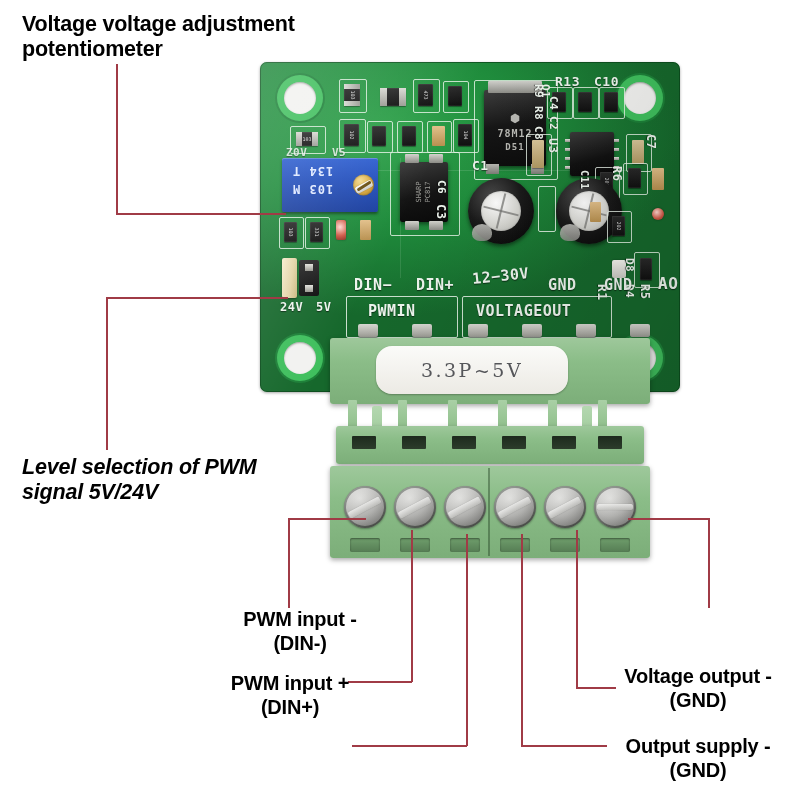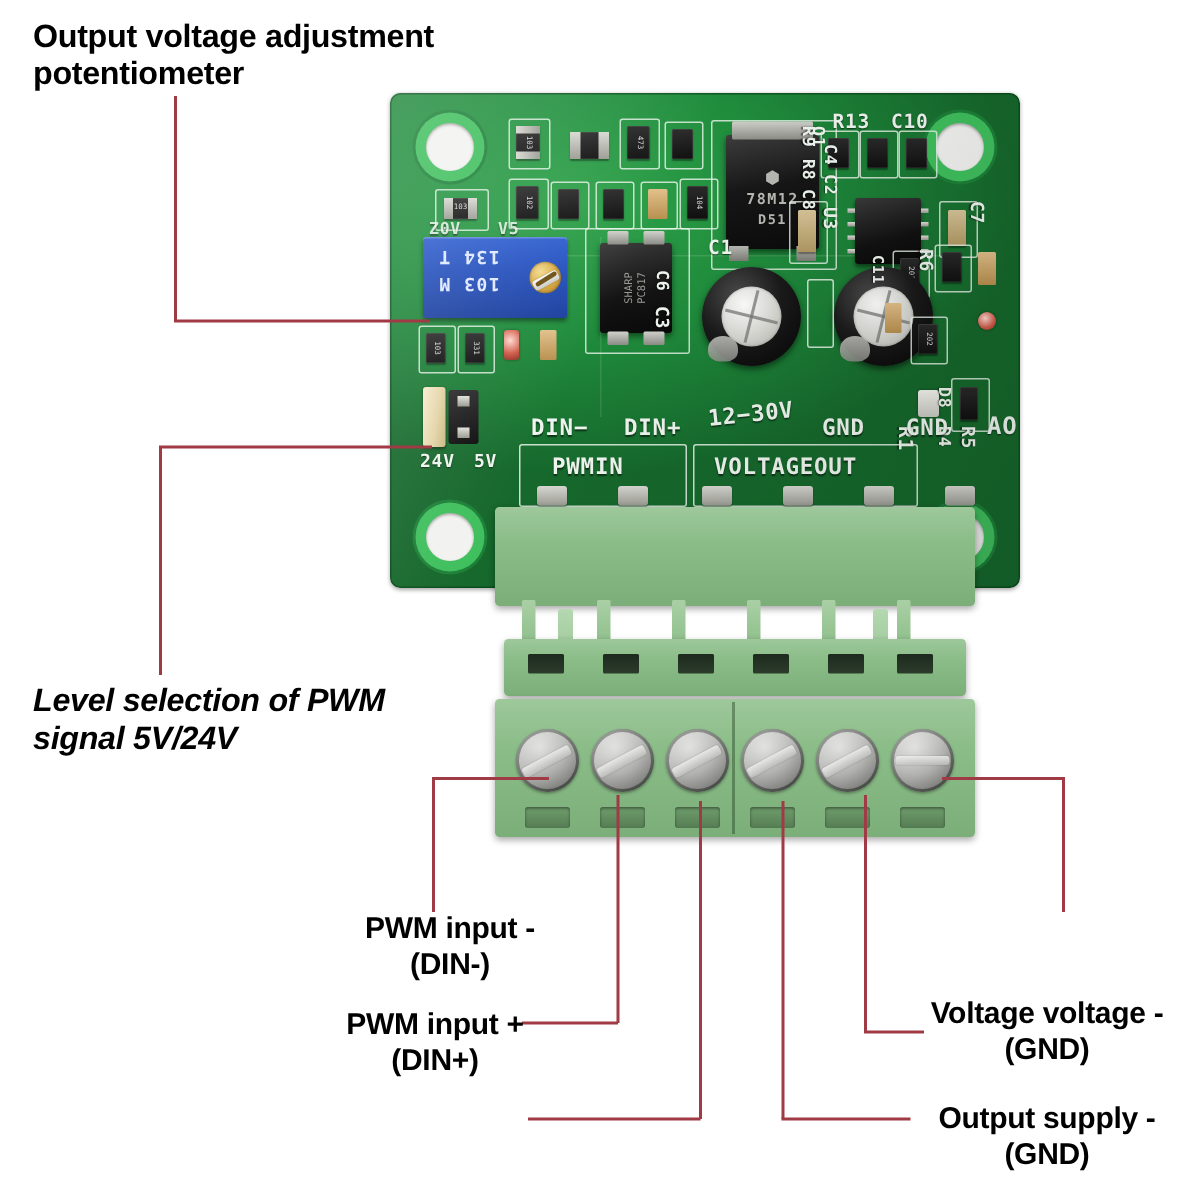--- a/index.html
+++ b/index.html
@@ -560,7 +560,7 @@
   <div class="lead h" style="left:628px;top:518px;width:82px;"></div>
   <div class="lead v" style="left:708px;top:518px;height:90px;"></div>
 
-  <div class="callout big c-left" style="left:22px;top:12px;width:300px;">Output voltage adjustment
+  <div class="callout big c-left" style="left:22px;top:12px;width:300px;">Voltage voltage adjustment
 potentiometer</div>
 
   <div class="callout big c-left" style="left:22px;top:455px;width:280px;font-style:italic;">Level selection of PWM

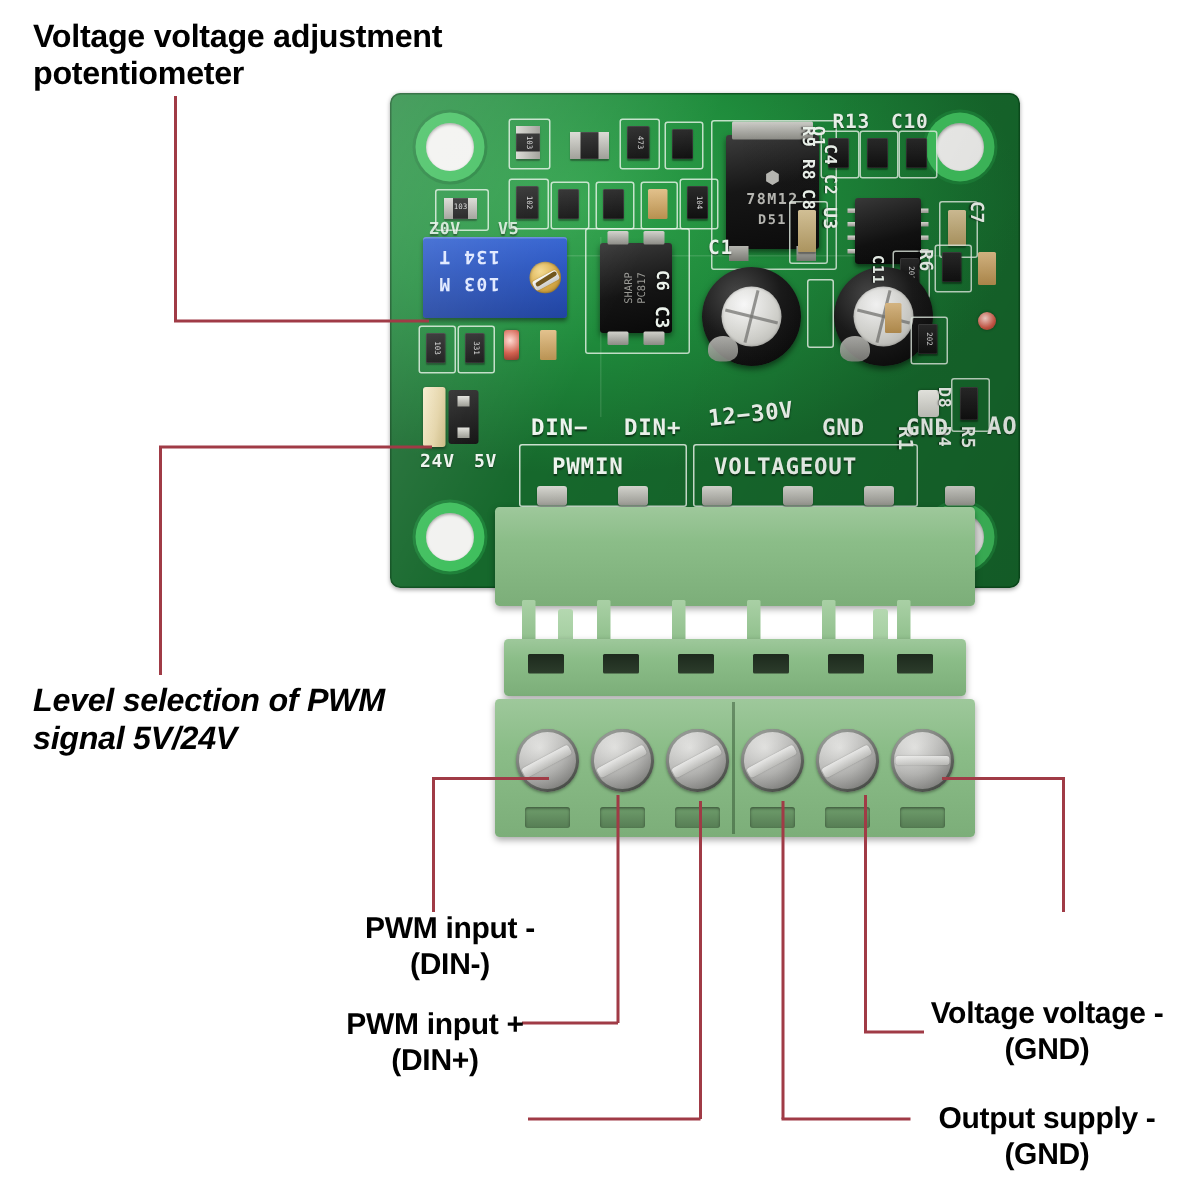--- a/index.html
+++ b/index.html
@@ -498,6 +498,9 @@
 
     <div class="tb-body" style="left:0;top:0;width:320px;height:66px;"></div>
 
+    <div class="tb-label" style="left:46px;top:8px;width:192px;height:48px;">
+      <span>3.3P~5V</span>
+    </div>
 
     <div class="tb-fin" style="left:18px; top:62px;height:32px;"></div>
     <div class="tb-fin" style="left:68px; top:62px;height:32px;"></div>

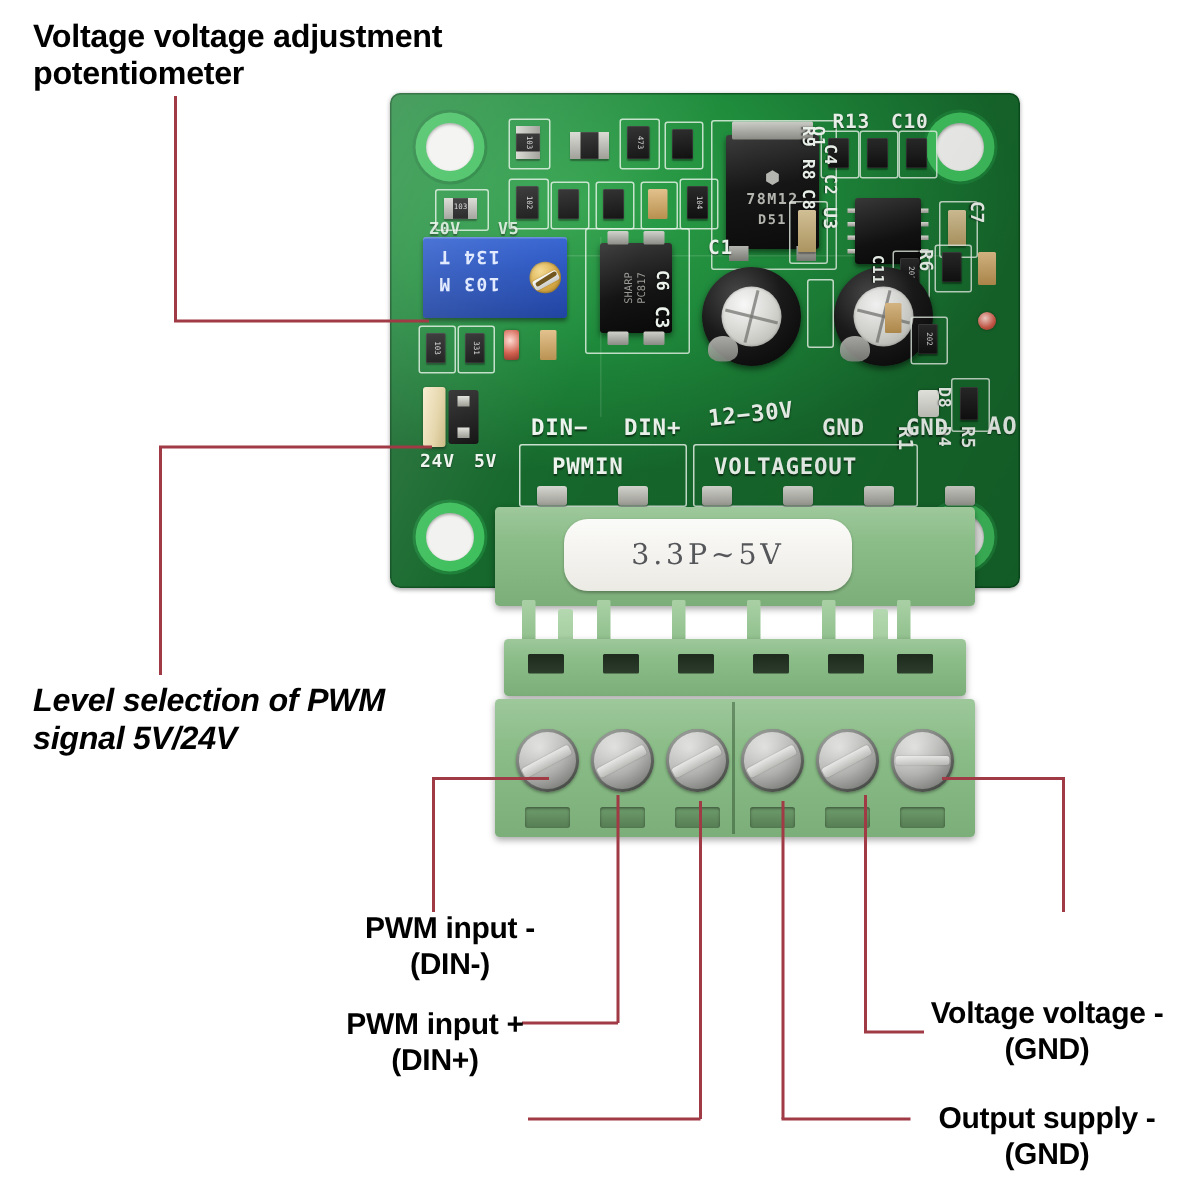--- a/index.html
+++ b/index.html
@@ -577,7 +577,7 @@
 
 
 
-  <div class="callout mid c-center" style="left:598px;top:665px;width:200px;">Voltage voltage -
+  <div class="callout mid c-center" style="left:598px;top:665px;width:200px;">Voltage output -
 (GND)</div>
 
   <div class="callout mid c-center" style="left:598px;top:735px;width:200px;">Output supply -

